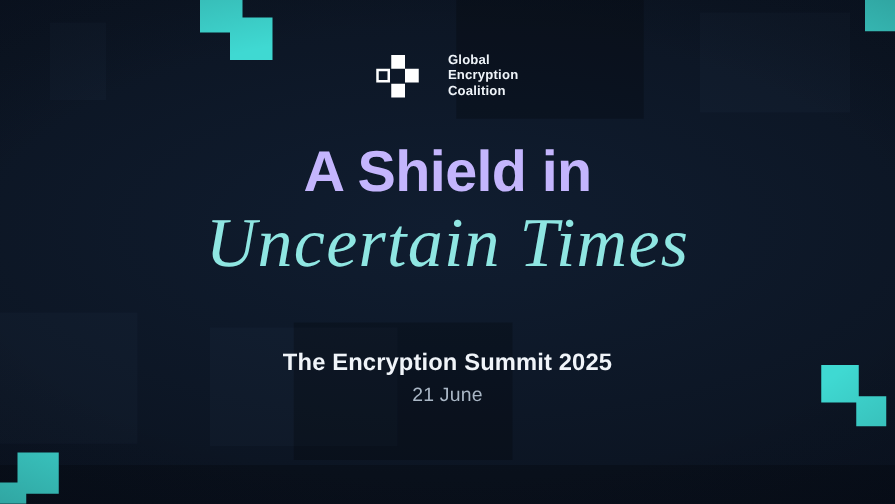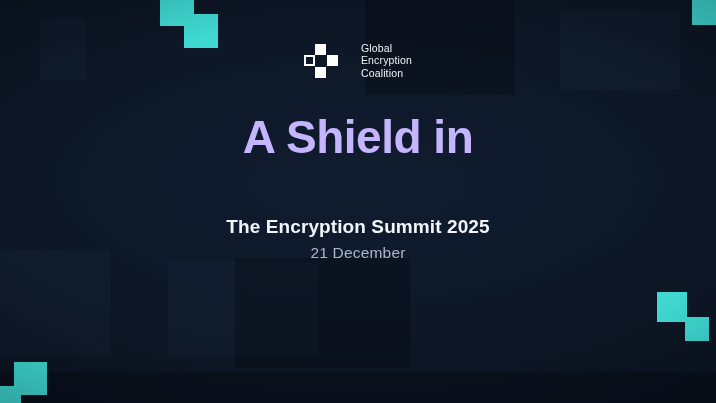--- a/index.html
+++ b/index.html
@@ -60,6 +60,7 @@
     align-items: center;
     gap: 23px;
     margin-top: 42px;
+    font-weight: bold;
   }
   .logo-mark {
     position: relative;

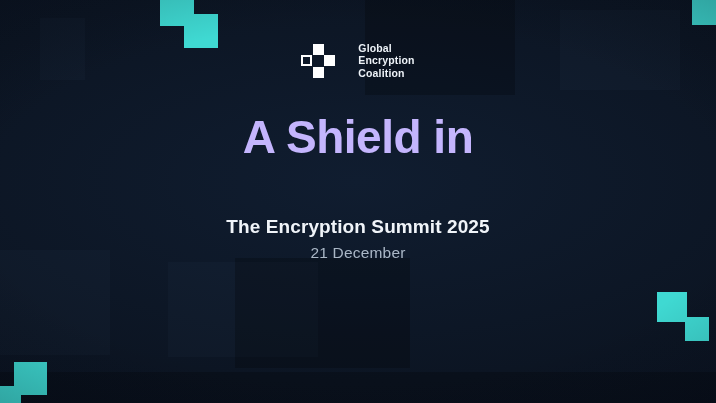--- a/index.html
+++ b/index.html
@@ -178,6 +178,7 @@
     </div>
 
     <div class="headline-1">A Shield in</div>
+    <div class="headline-2">Uncertain Times</div>
 
     <div class="event-name">The Encryption Summit 2025</div>
     <div class="event-date">21 December</div>

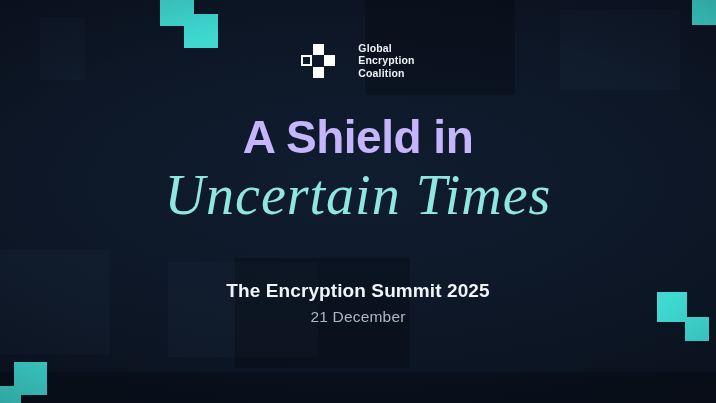--- a/index.html
+++ b/index.html
@@ -181,7 +181,7 @@
     <div class="headline-2">Uncertain Times</div>
 
     <div class="event-name">The Encryption Summit 2025</div>
-    <div class="event-date">21 December</div>
+    <div class="event-date">21 June</div>
 
   </div>
 </div>

